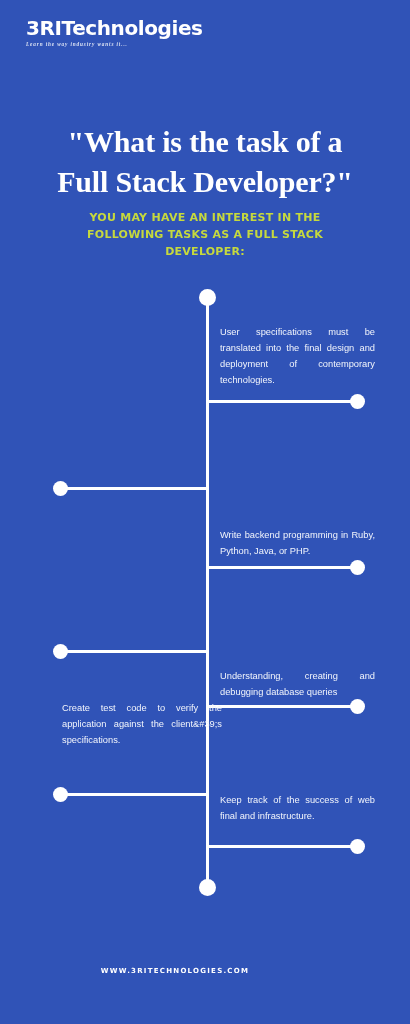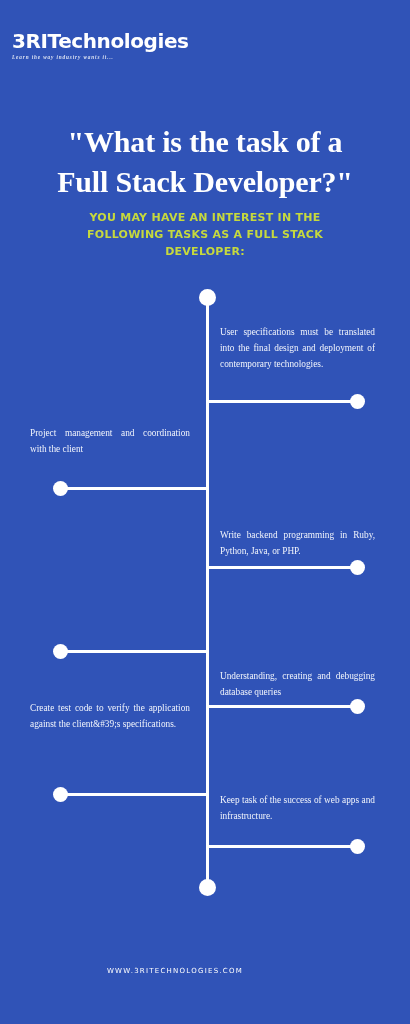--- a/index.html
+++ b/index.html
@@ -16,7 +16,7 @@
   }
 
   
-  .logo-wrap { position:absolute; left:12px; top:18px;margin-top:13px; }
+  .logo-wrap { position:absolute; left:26px; top:18px; }
   .logo-name {
     font-family:"DejaVu Sans", sans-serif;
     font-weight:700;

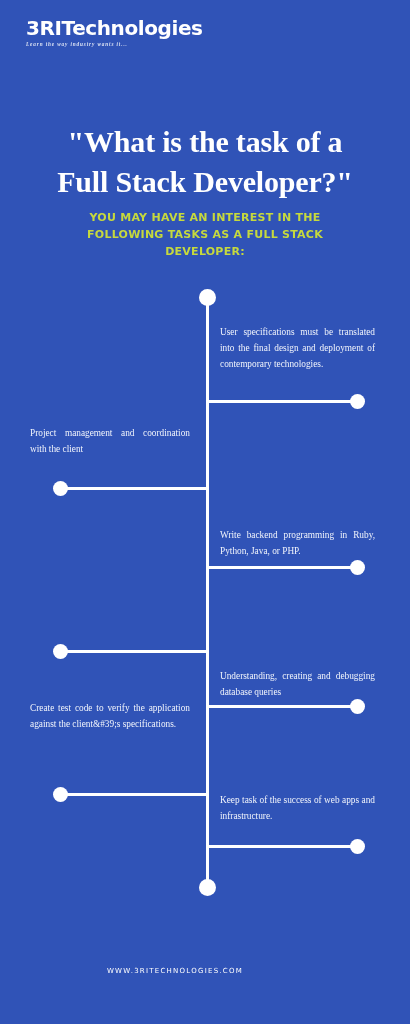--- a/index.html
+++ b/index.html
@@ -96,7 +96,7 @@
   
   .blk {
     position:absolute;
-    font-family:Liberation Serif, serif;
+    font-family:Liberation Sans, sans-serif;
     font-size:9.3px;
     line-height:1.72;
     color:#f2f5fc;

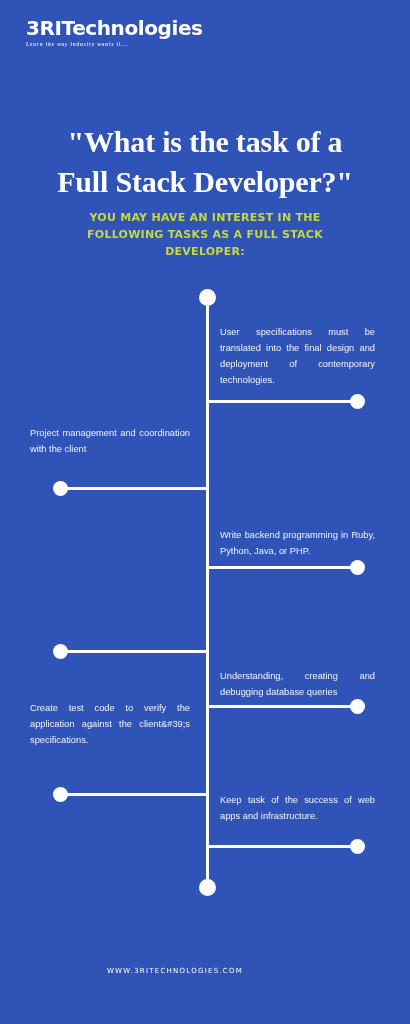--- a/index.html
+++ b/index.html
@@ -144,7 +144,6 @@
   <div class="arm" style="left:206px; top:400px; width:152px;"></div>
   <div class="arm-dot" style="left:350px; top:394px;"></div>
 
-  <div class="blk blk-left" style="top:426px;">Project management and coordination with the client</div>
   <div class="arm" style="left:60px; top:487px; width:148px;"></div>
   <div class="arm-dot" style="left:53px; top:481px;"></div>
 

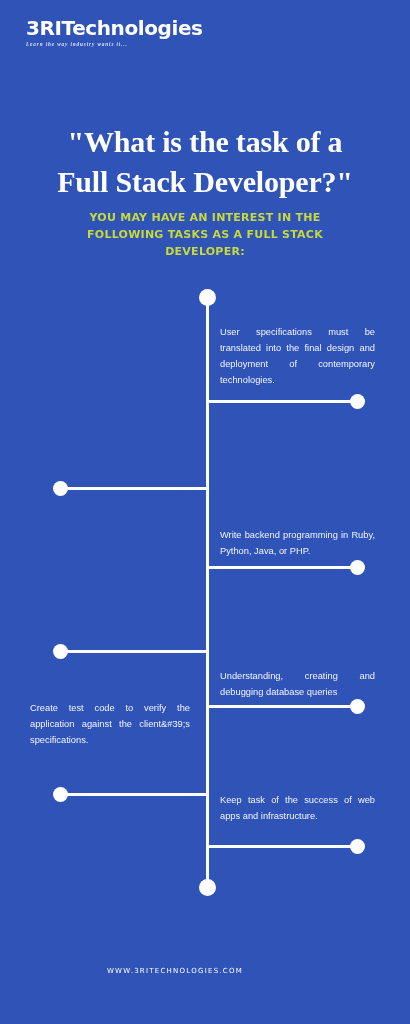--- a/index.html
+++ b/index.html
@@ -158,7 +158,7 @@
   <div class="arm" style="left:206px; top:705px; width:152px;"></div>
   <div class="arm-dot" style="left:350px; top:699px;"></div>
 
-  <div class="blk blk-left" style="top:701px;">Create test code to verify the application against the client&amp;#39;s specifications.</div>
+  <div class="blk blk-left" style="top:701px;margin-left:32px;">Create test code to verify the application against the client&amp;#39;s specifications.</div>
   <div class="arm" style="left:60px; top:793px; width:148px;"></div>
   <div class="arm-dot" style="left:53px; top:787px;"></div>
 

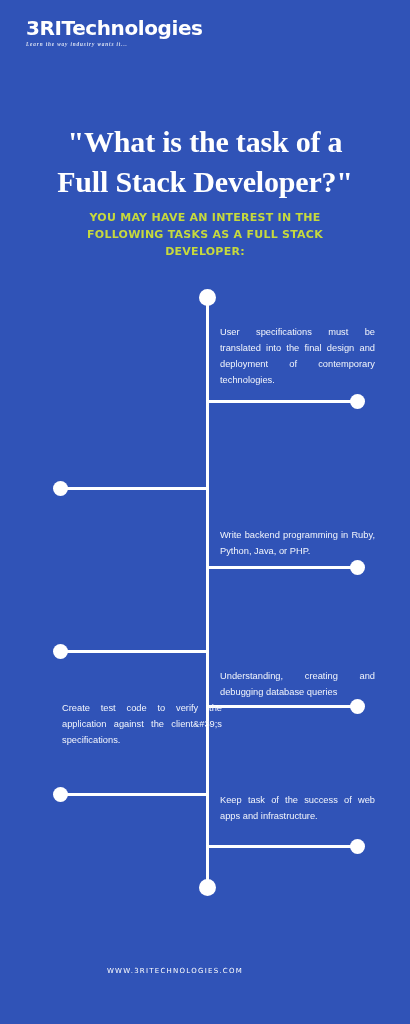--- a/index.html
+++ b/index.html
@@ -162,7 +162,7 @@
   <div class="arm" style="left:60px; top:793px; width:148px;"></div>
   <div class="arm-dot" style="left:53px; top:787px;"></div>
 
-  <div class="blk blk-right" style="top:793px;">Keep task of the success of web apps and infrastructure.</div>
+  <div class="blk blk-right" style="top:793px;">Keep track of the success of web final and infrastructure.</div>
   <div class="arm" style="left:206px; top:845px; width:152px;"></div>
   <div class="arm-dot" style="left:350px; top:839px;"></div>
 

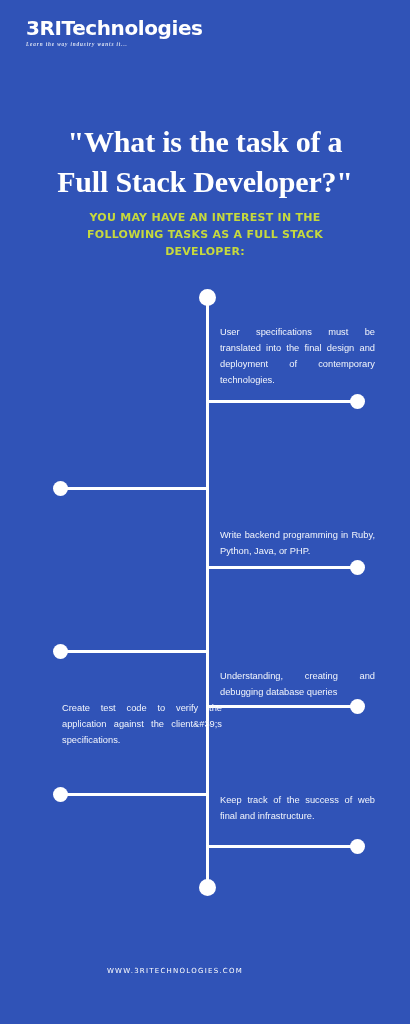--- a/index.html
+++ b/index.html
@@ -113,7 +113,7 @@
     width:350px;
     text-align:center;
     font-family:"DejaVu Sans", sans-serif;
-    font-weight:400;
+    font-weight:700;
     font-size:7px;
     letter-spacing:1.25px;
     color:#ffffff;

